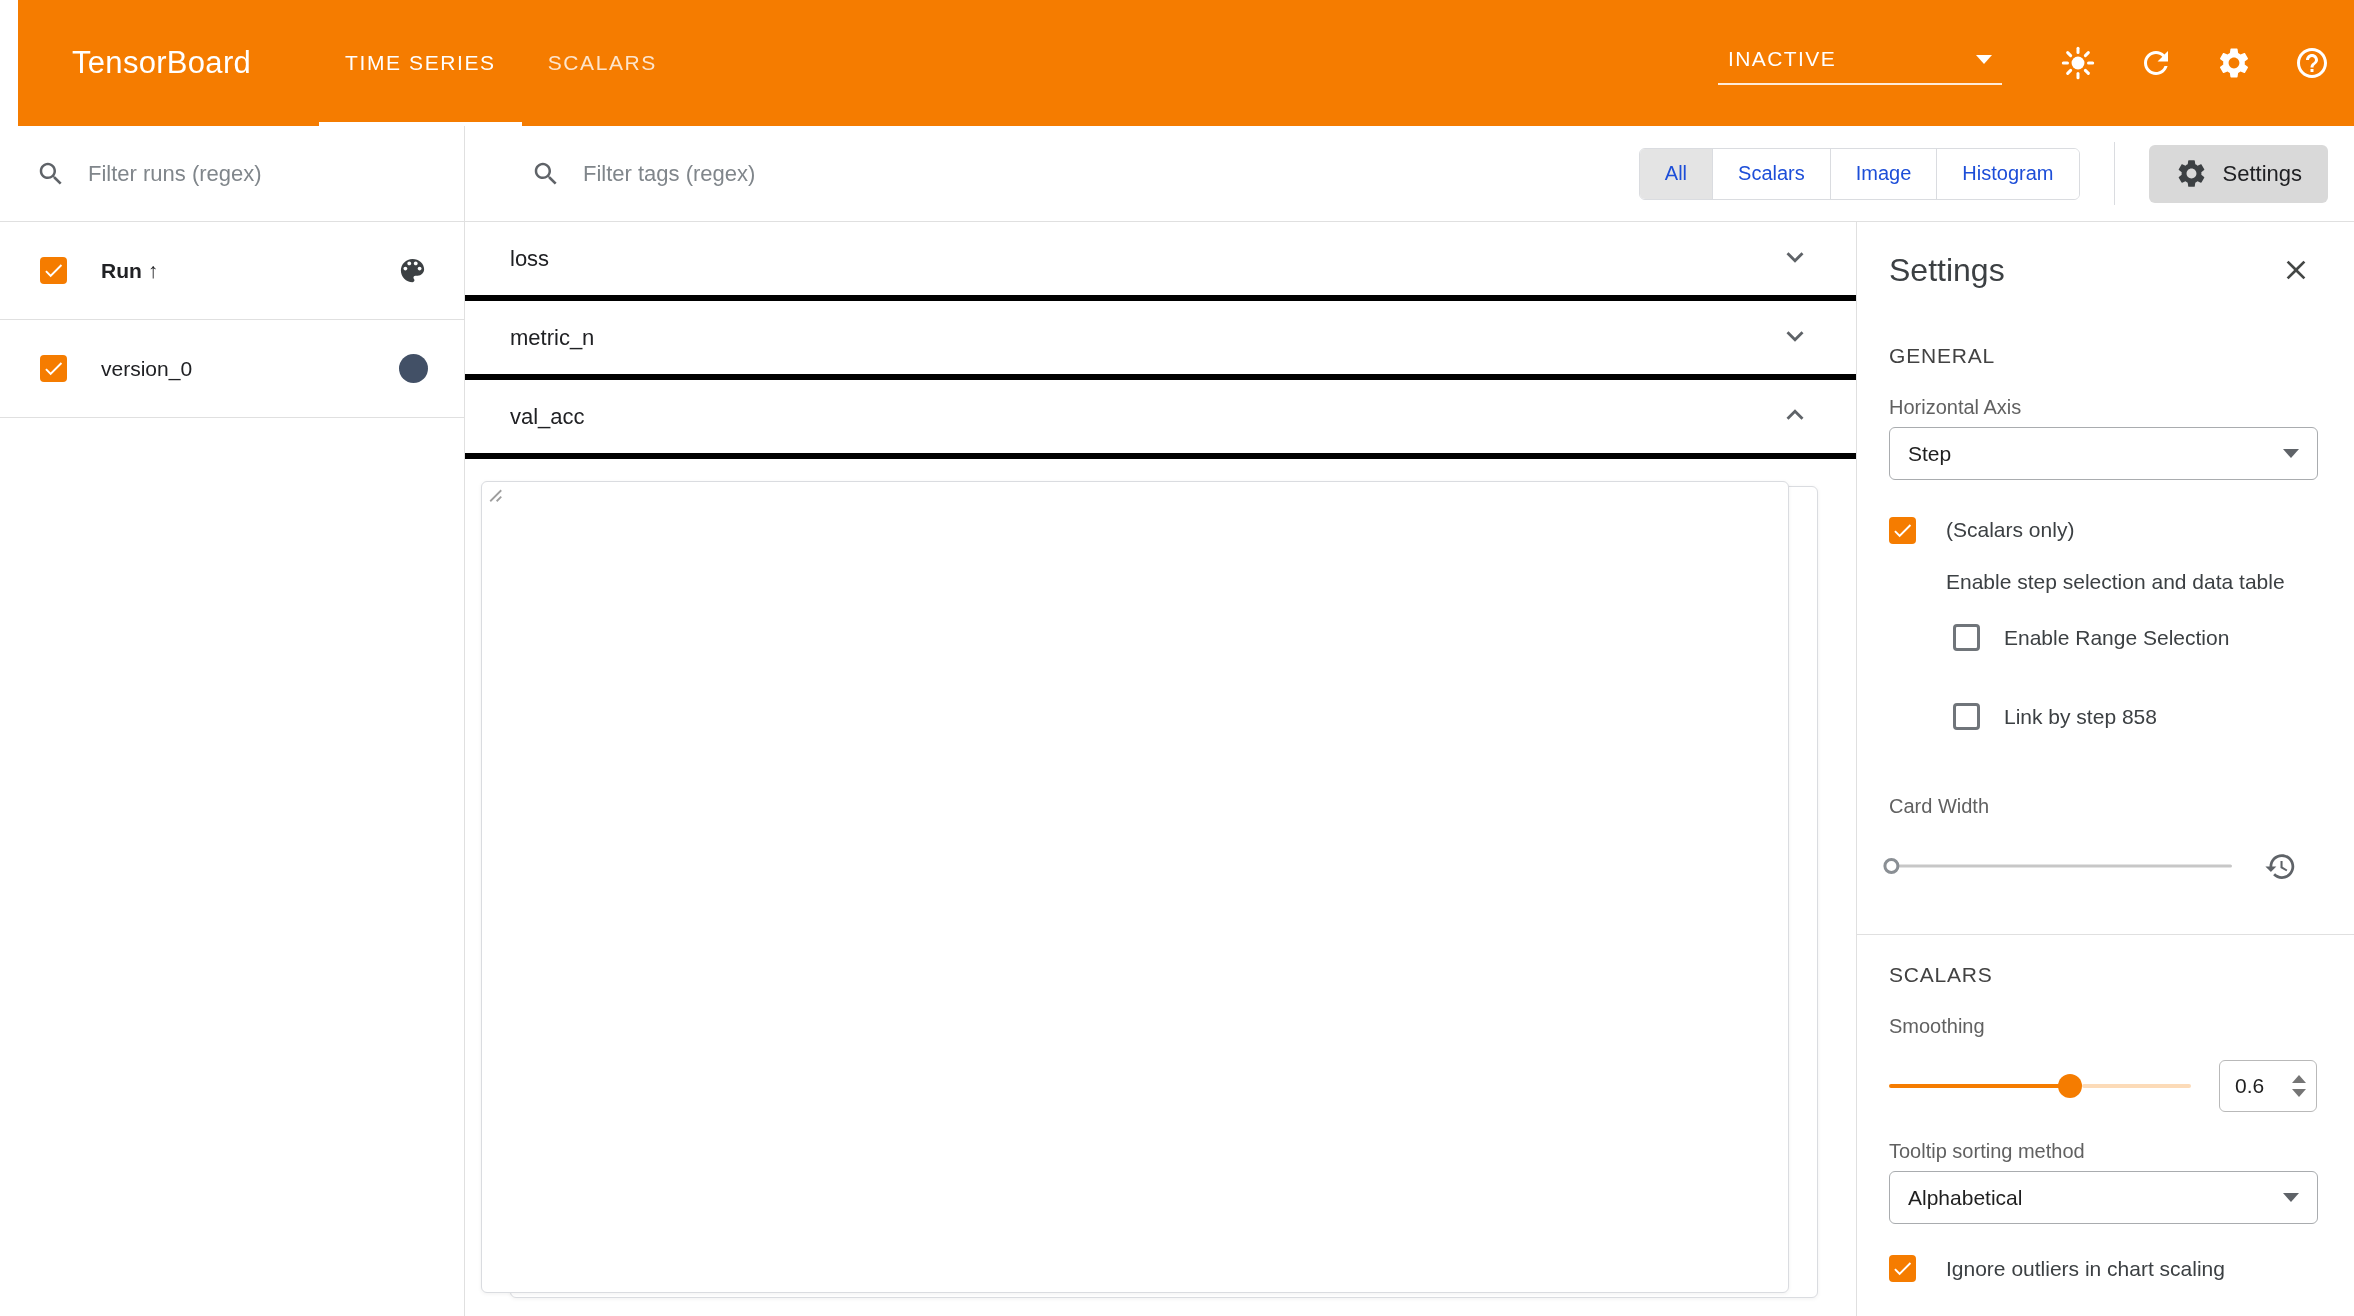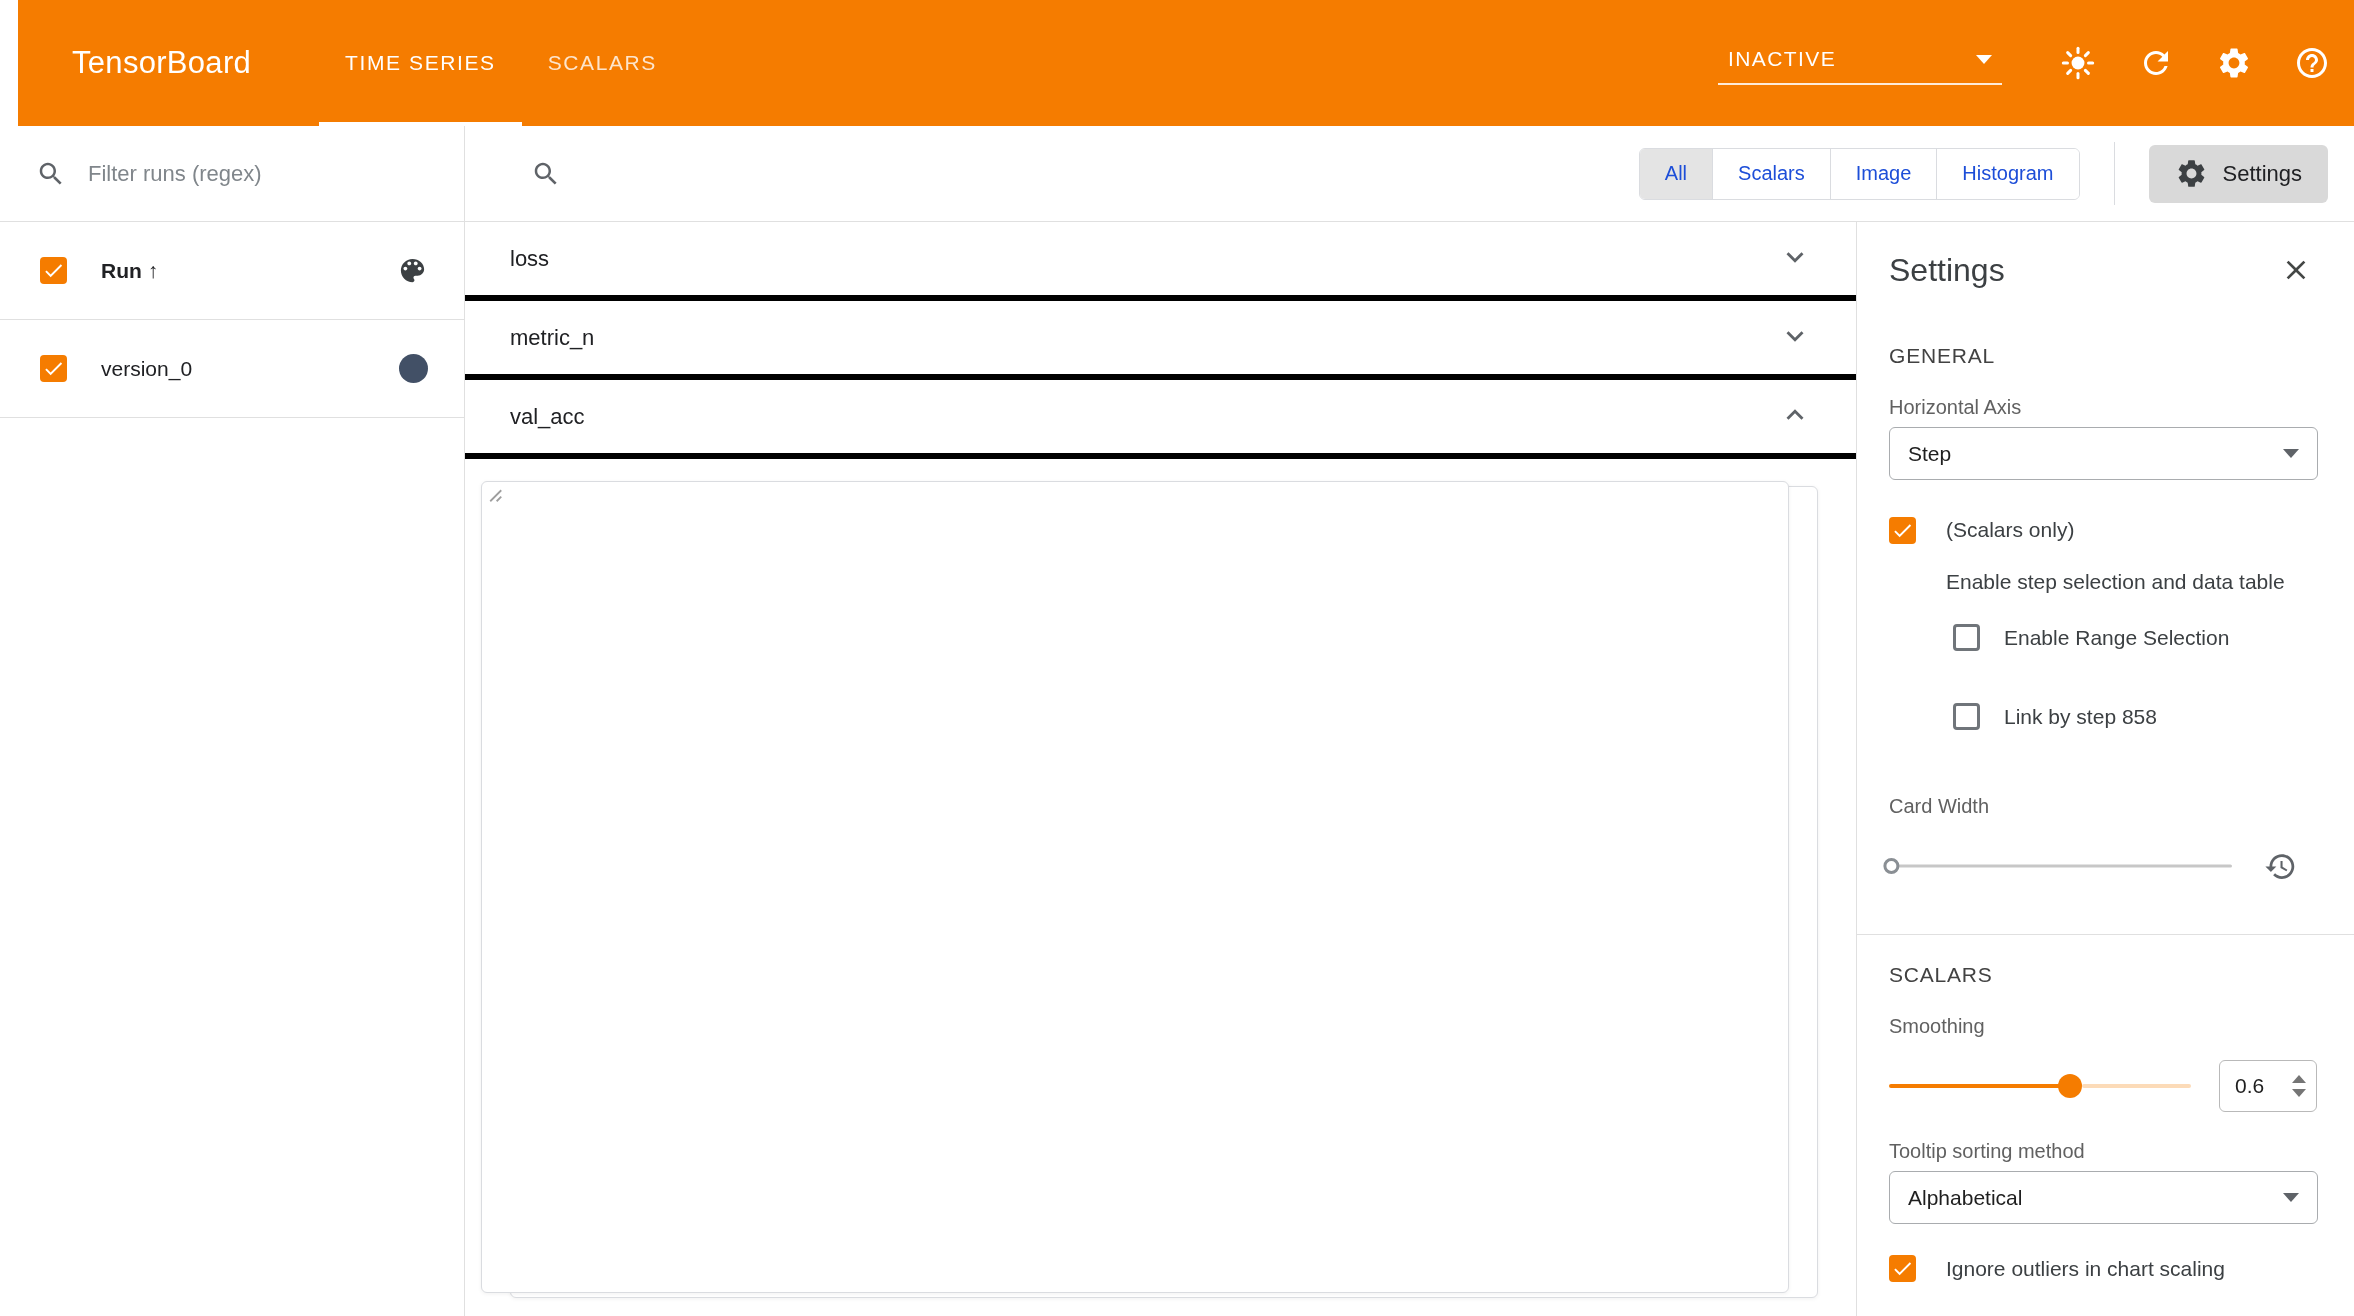--- a/index.html
+++ b/index.html
@@ -195,6 +195,7 @@
     <svg width="30" height="30" viewBox="0 0 24 24">
       <path fill="#5f6368" d="M15.5 14h-.79l-.28-.27C15.41 12.59 16 11.11 16 9.5 16 5.91 13.09 3 9.5 3S3 5.91 3 9.5 5.91 16 9.5 16c1.61 0 3.09-.59 4.23-1.57l.27.28v.79l5 4.99L20.49 19l-4.99-5zm-6 0C7.01 14 5 11.99 5 9.5S7.01 5 9.5 5 14 7.01 14 9.5 11.99 14 9.5 14z"></path>
     </svg>
+    <input type="text" placeholder="Filter tags (regex)" style="">
     <div class="chip-group">
       <div class="chip selected">All</div>
       <div class="chip">Scalars</div>

